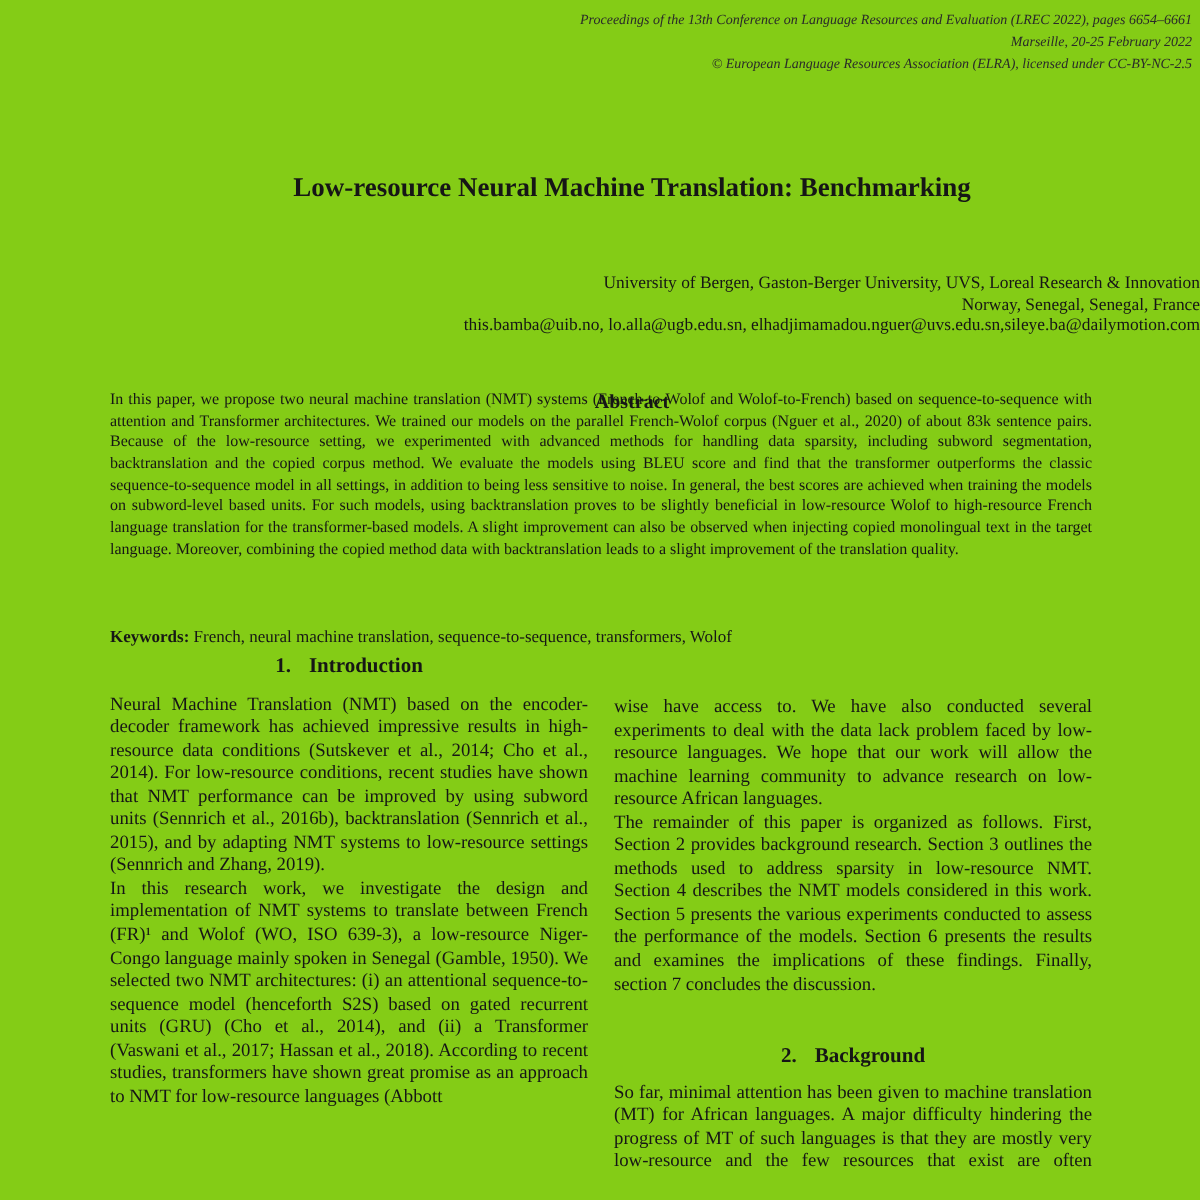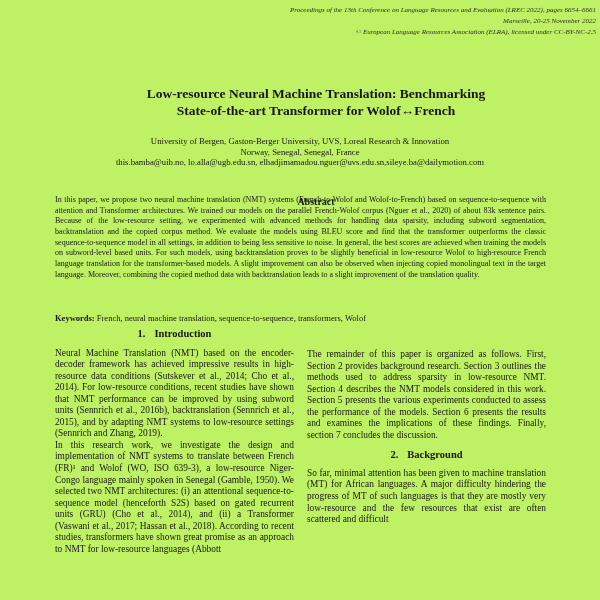--- a/index.html
+++ b/index.html
@@ -11,7 +11,7 @@
     position: relative;
     width: 600px;
     height: 600px;
-    background: #bef264;
+    background: #84cc16;
     color: #161616;
     font-family: "Liberation Serif", "DejaVu Serif", serif;
     overflow: hidden;

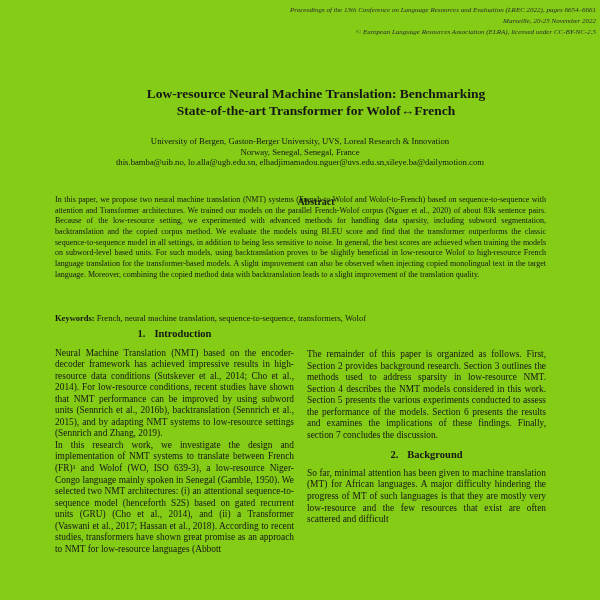--- a/index.html
+++ b/index.html
@@ -117,7 +117,7 @@
 
   <div class="pdf-header">
     <div>Proceedings of the 13th Conference on Language Resources and Evaluation (LREC 2022), pages 6654–6661</div>
-    <div>Marseille, 20-25 November 2022</div>
+    <div>Marseille, 20-25 February 2022</div>
     <div>© European Language Resources Association (ELRA), licensed under CC-BY-NC-2.5</div>
   </div>
 

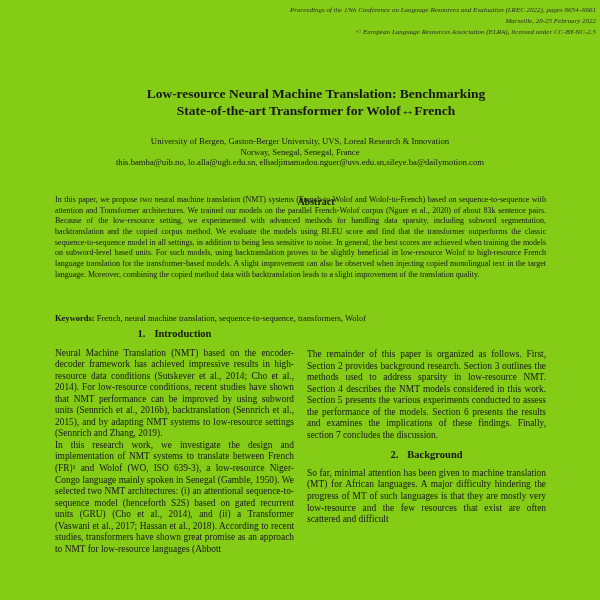--- a/index.html
+++ b/index.html
@@ -121,7 +121,7 @@
     <div>© European Language Resources Association (ELRA), licensed under CC-BY-NC-2.5</div>
   </div>
 
-  <h1 class="paper-title"><span>Low-resource Neural Machine Translation: Benchmarking</span><br><span>State-of-the-art Transformer for Wolof↔French</span></h1>
+  <h1 class="paper-title"><span>Low-resource Neural Machine Translation: Benchmarking</span><br></h1>
 
 
   <div class="affiliation">

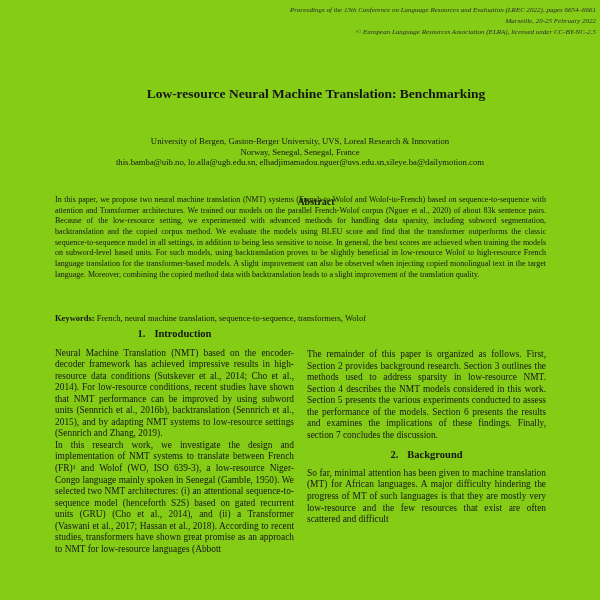--- a/index.html
+++ b/index.html
@@ -52,7 +52,7 @@
     top: 136px;
     left: 0;
     width: 100%;
-    text-align: center;
+    text-align: right;
     font-size: 8.7px;
     line-height: 10.7px;
   }

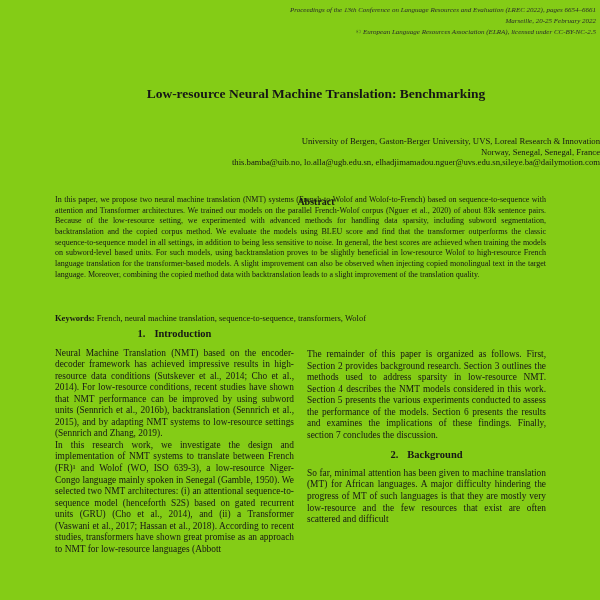--- a/index.html
+++ b/index.html
@@ -146,6 +146,7 @@
 
     <div class="col">
       <div class="col-spacer"></div>
+      <p>wise have access to. We have also conducted several experiments to deal with the data lack problem faced by low-resource languages. We hope that our work will allow the machine learning community to advance research on low-resource African languages.</p>
       <p>The remainder of this paper is organized as follows. First, Section 2 provides background research. Section 3 outlines the methods used to address sparsity in low-resource NMT. Section 4 describes the NMT models considered in this work. Section 5 presents the various experiments conducted to assess the performance of the models. Section 6 presents the results and examines the implications of these findings. Finally, section 7 concludes the discussion.</p>
       <div class="section-heading second"><span class="sec-num">2.</span><span>Background</span></div>
       <p>So far, minimal attention has been given to machine translation (MT) for African languages. A major difficulty hindering the progress of MT of such languages is that they are mostly very low-resource and the few resources that exist are often scattered and difficult</p>

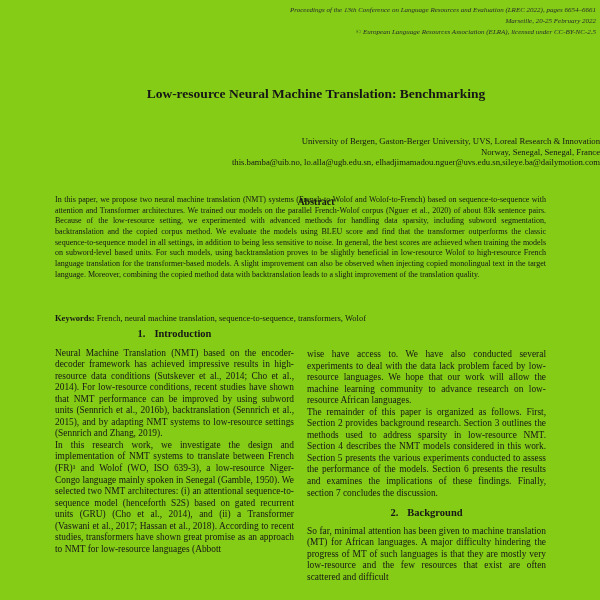--- a/index.html
+++ b/index.html
@@ -106,7 +106,7 @@
     font-weight: bold;
     margin: 2px 0 8px 0;
   }
-  .section-heading.second { margin: 8px 0 7px 0; }
+  .section-heading.second { margin: 24px 0 7px 0; }
   .section-heading .sec-num { margin-right: 9px; }
   .col-spacer { height: 23px; }
 </style>

